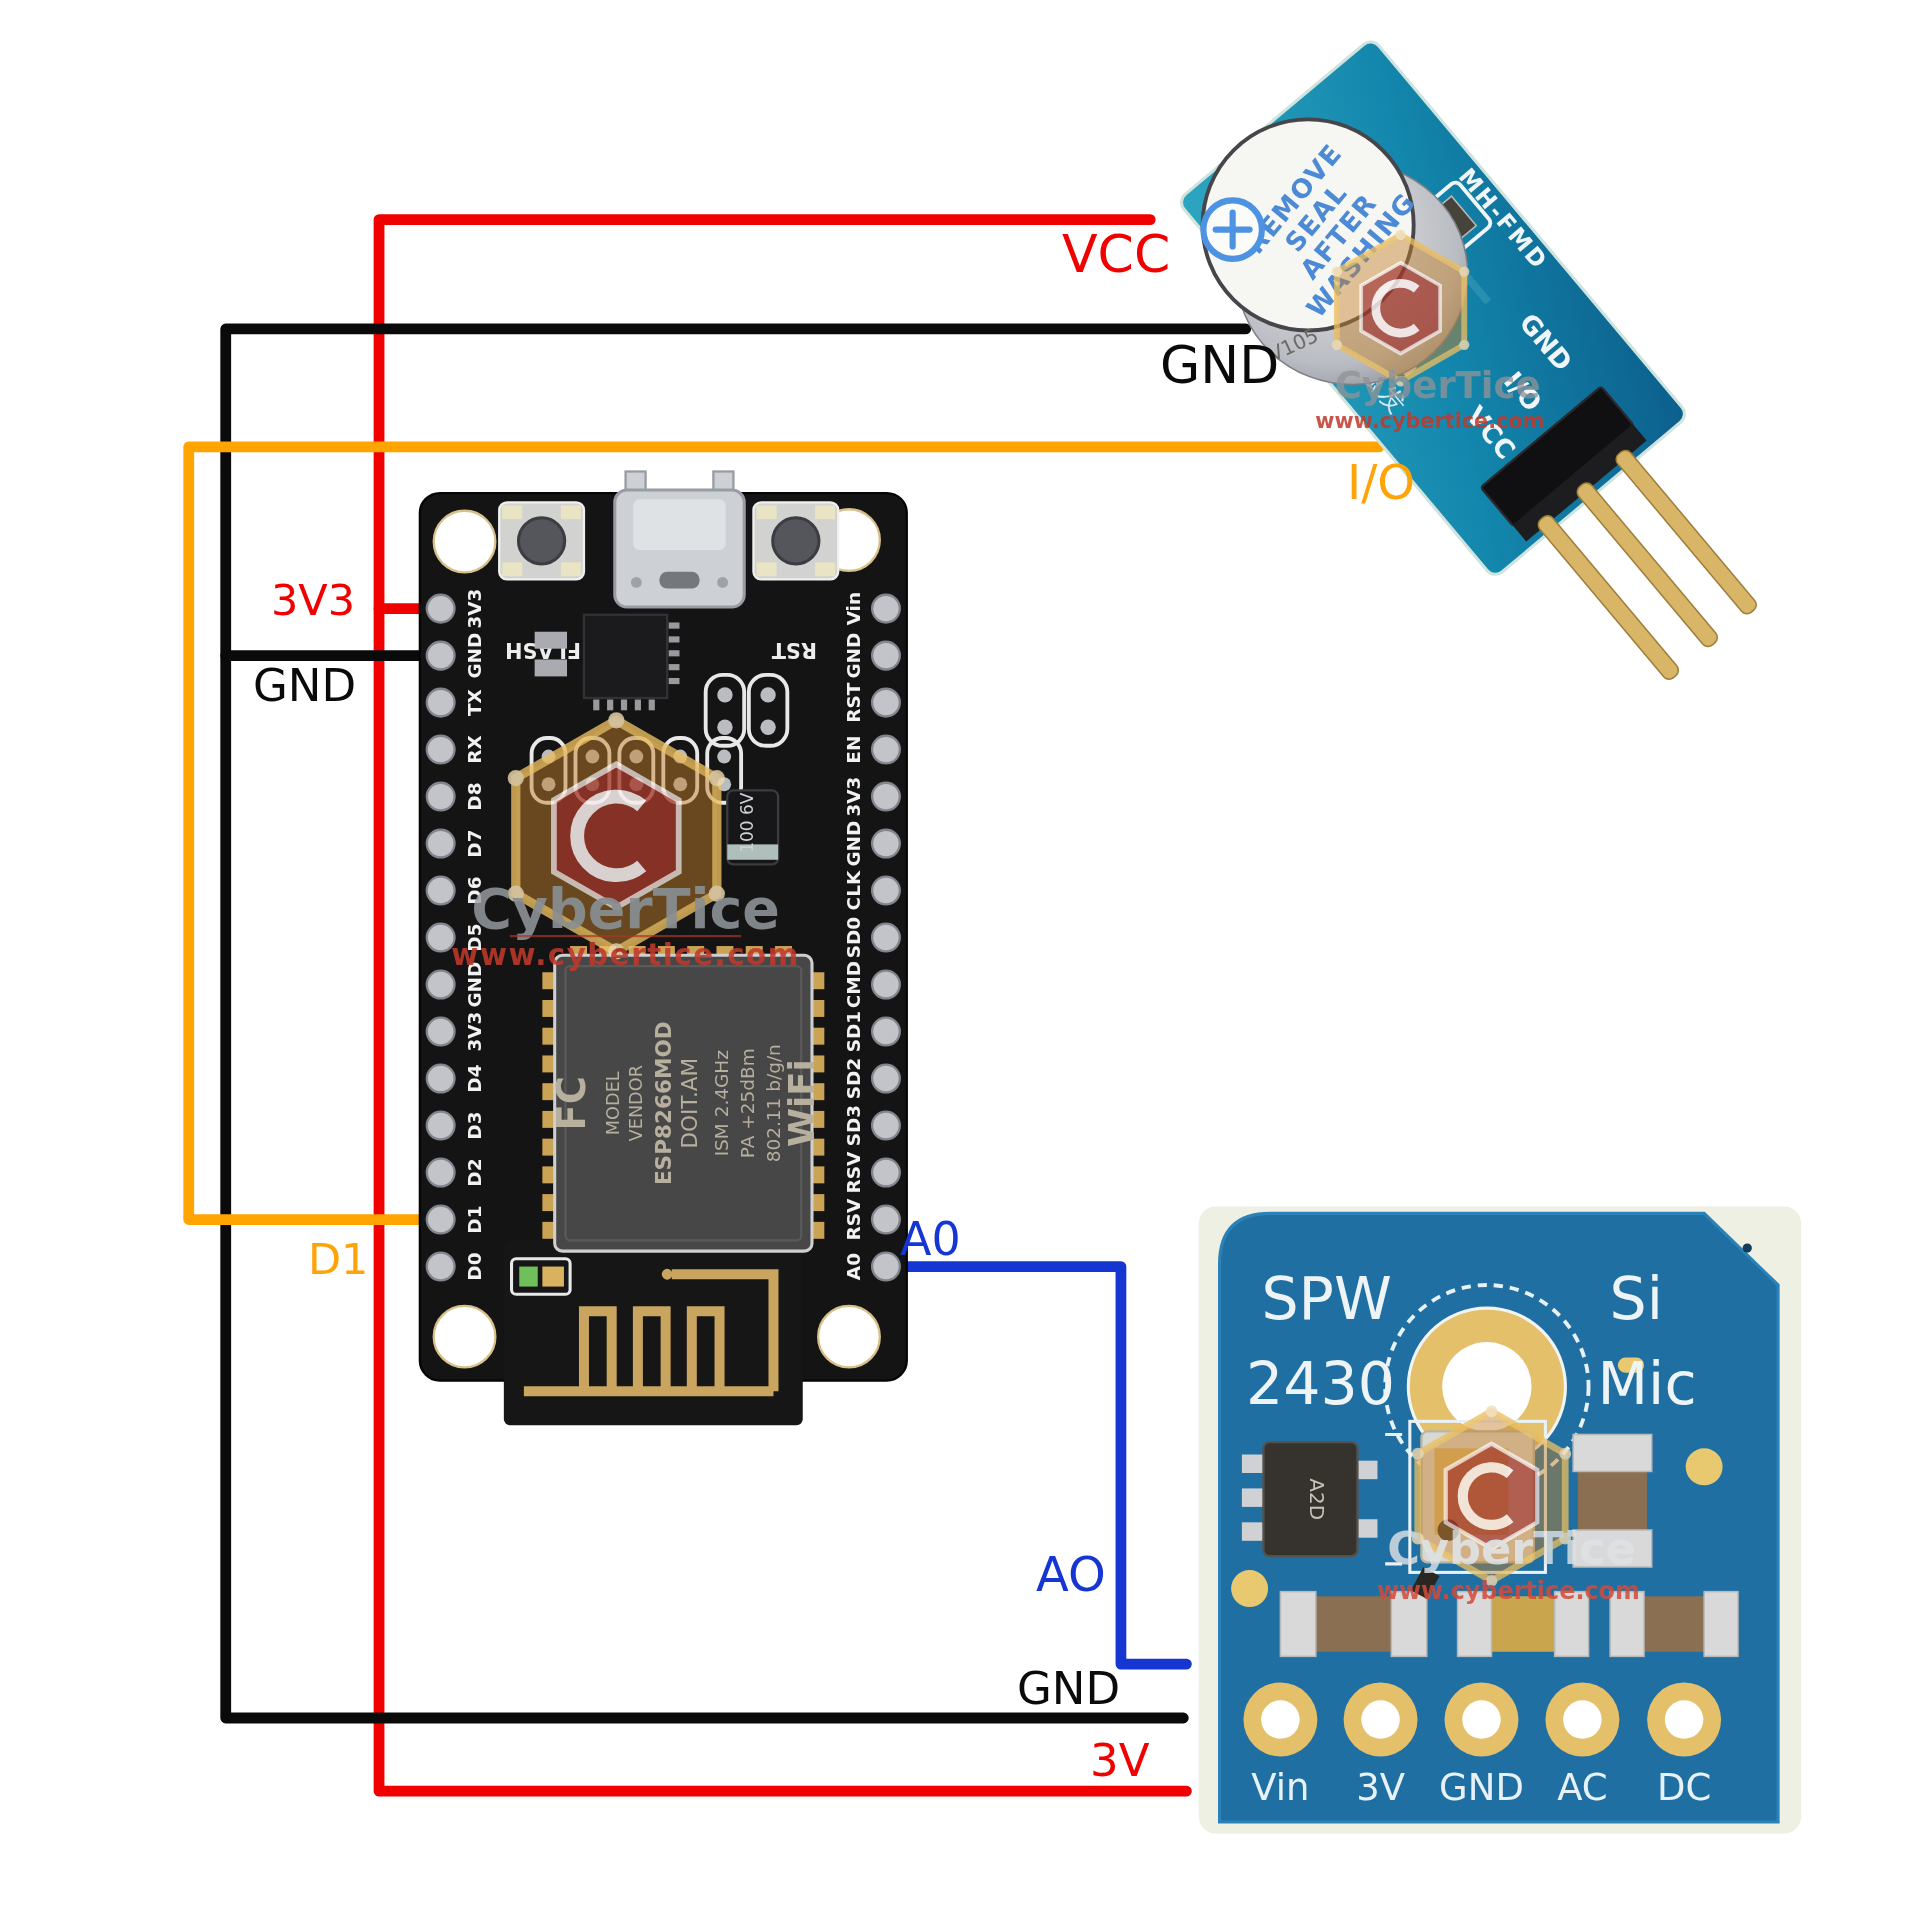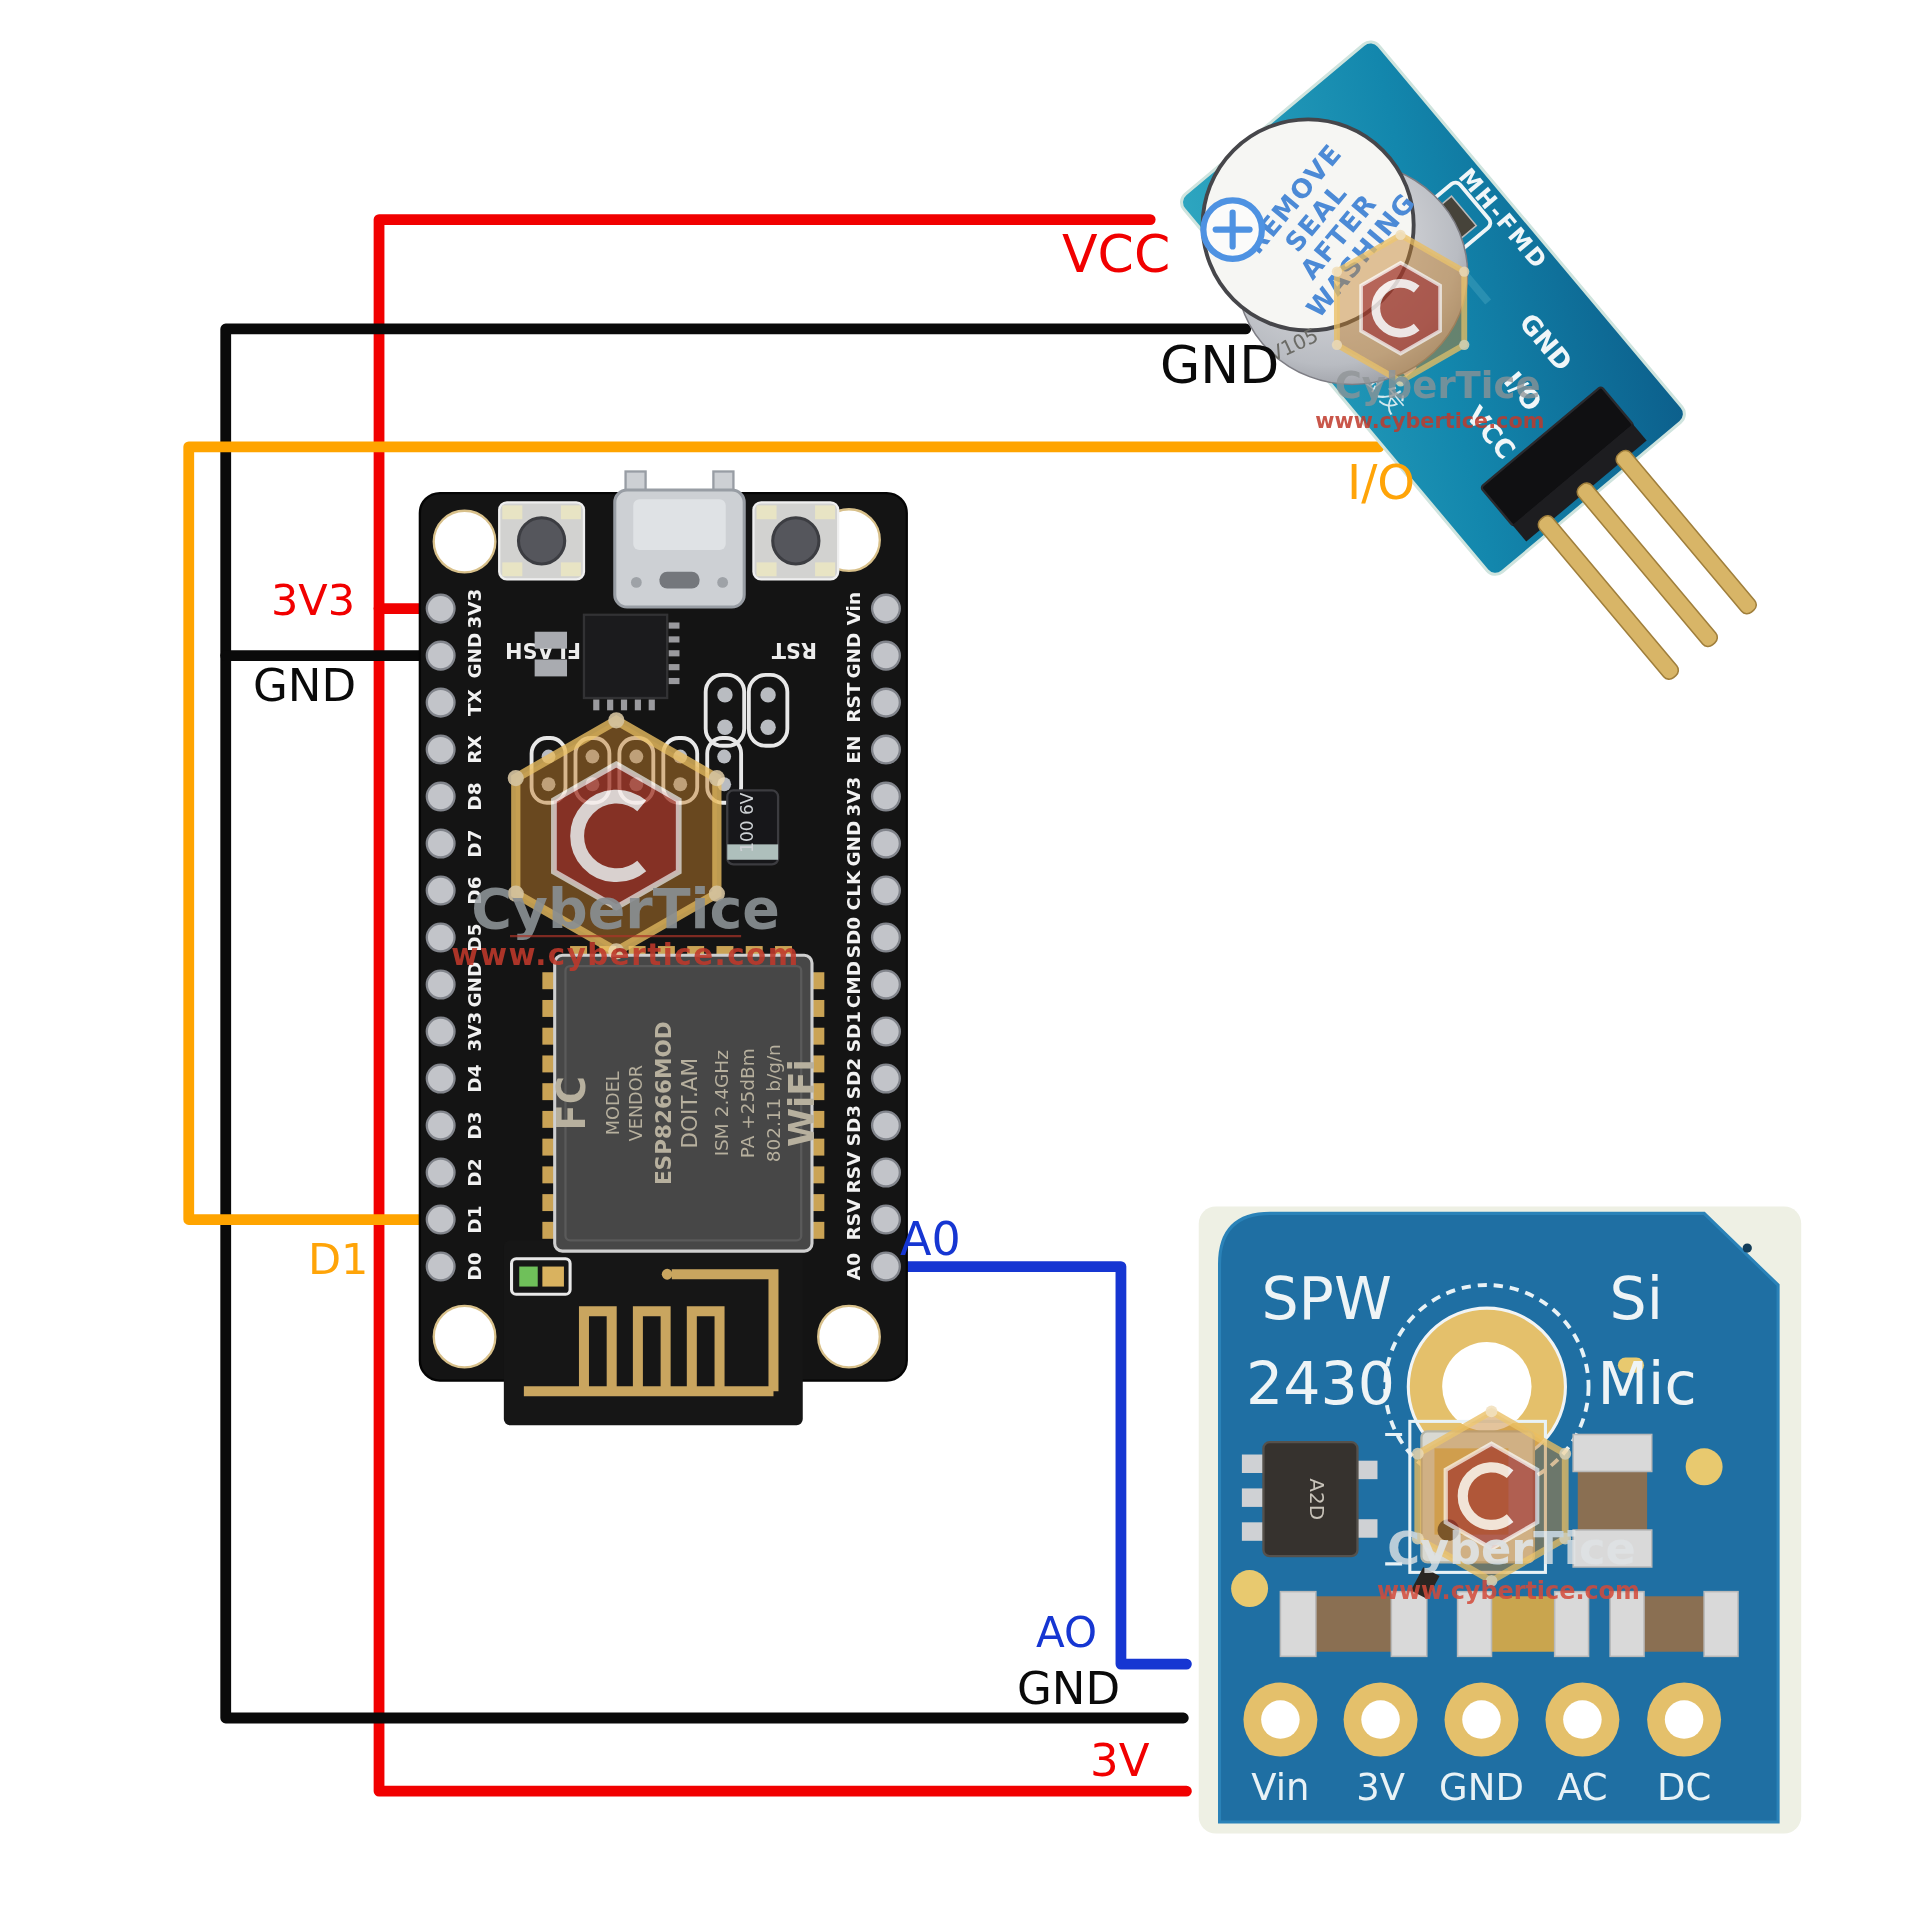--- a/index.html
+++ b/index.html
@@ -430,7 +430,7 @@
 <span class="lbl black" style="left:253px;  top:663px;  font-size:45px;">GND</span>
 <span class="lbl orange" style="left:308px;  top:1238px; font-size:43px;">D1</span>
 <span class="lbl blue" style="left:900px; top:1216px; font-size:46px;">A0</span>
-<span class="lbl blue" style="left:1036px; top:1612px; font-size:42px;">AO</span>
+<span class="lbl blue" style="left:1036px; top:1550px; font-size:48px;">AO</span>
 <span class="lbl black" style="left:1017px; top:1666px; font-size:45px;">GND</span>
 <span class="lbl red" style="left:1090px; top:1738px; font-size:45px;">3V</span>
 

